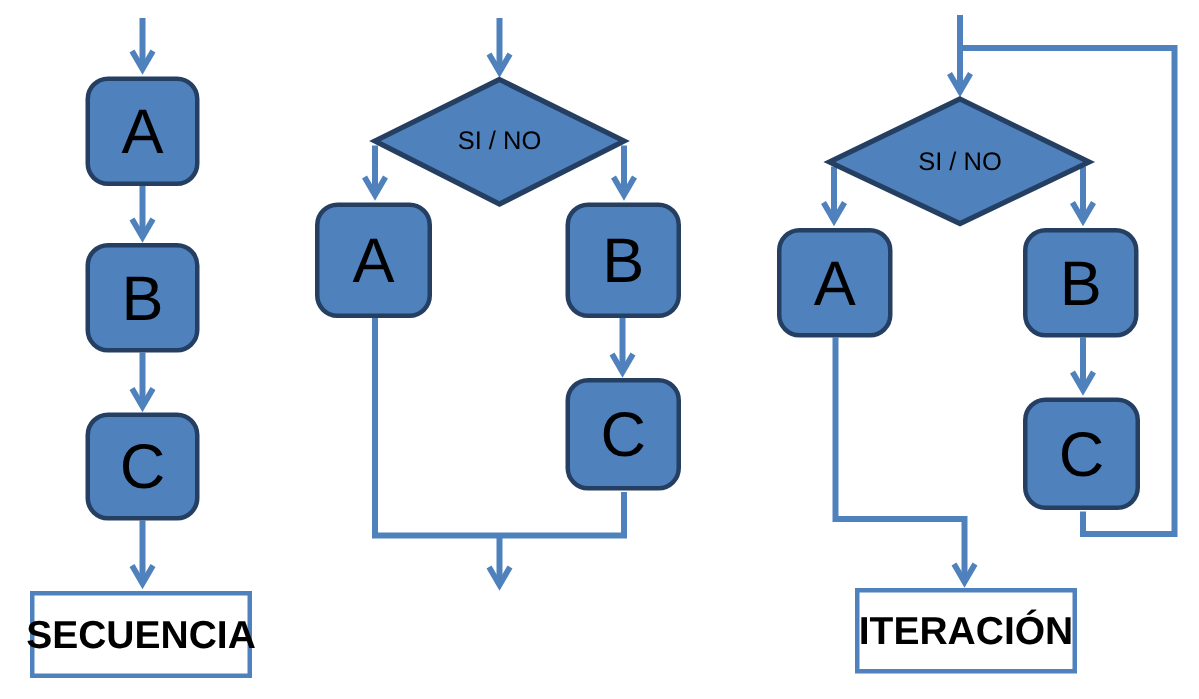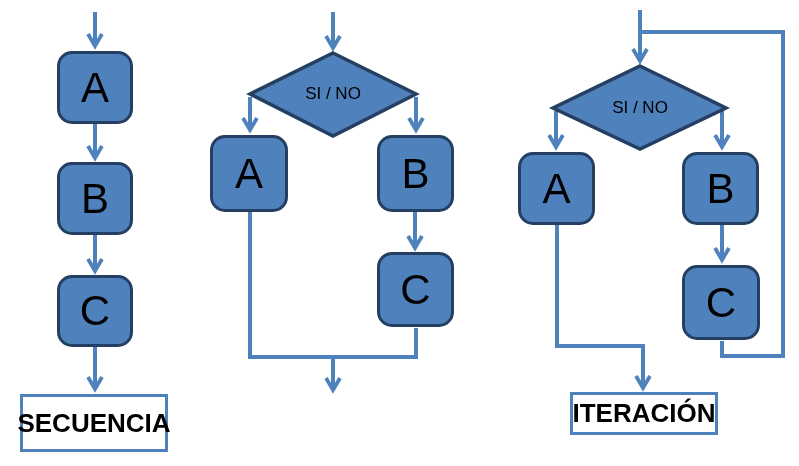--- a/index.html
+++ b/index.html
@@ -96,7 +96,7 @@
   <div class="pbox" style="left:518px;top:152px;width:77px;height:73px">A</div>
   <div class="pbox" style="left:682px;top:152px;width:77px;height:73px">B</div>
   <div class="pbox" style="left:682px;top:265px;width:78px;height:75px">C</div>
-  <div class="tlabel" style="left:570px;top:392px;width:148px;height:43px">ITERACIÓN</div>
+  <div class="tlabel" style="left:570px;top:392px;width:148px;height:57px">ITERACIÓN</div>
 
 </div>
 

